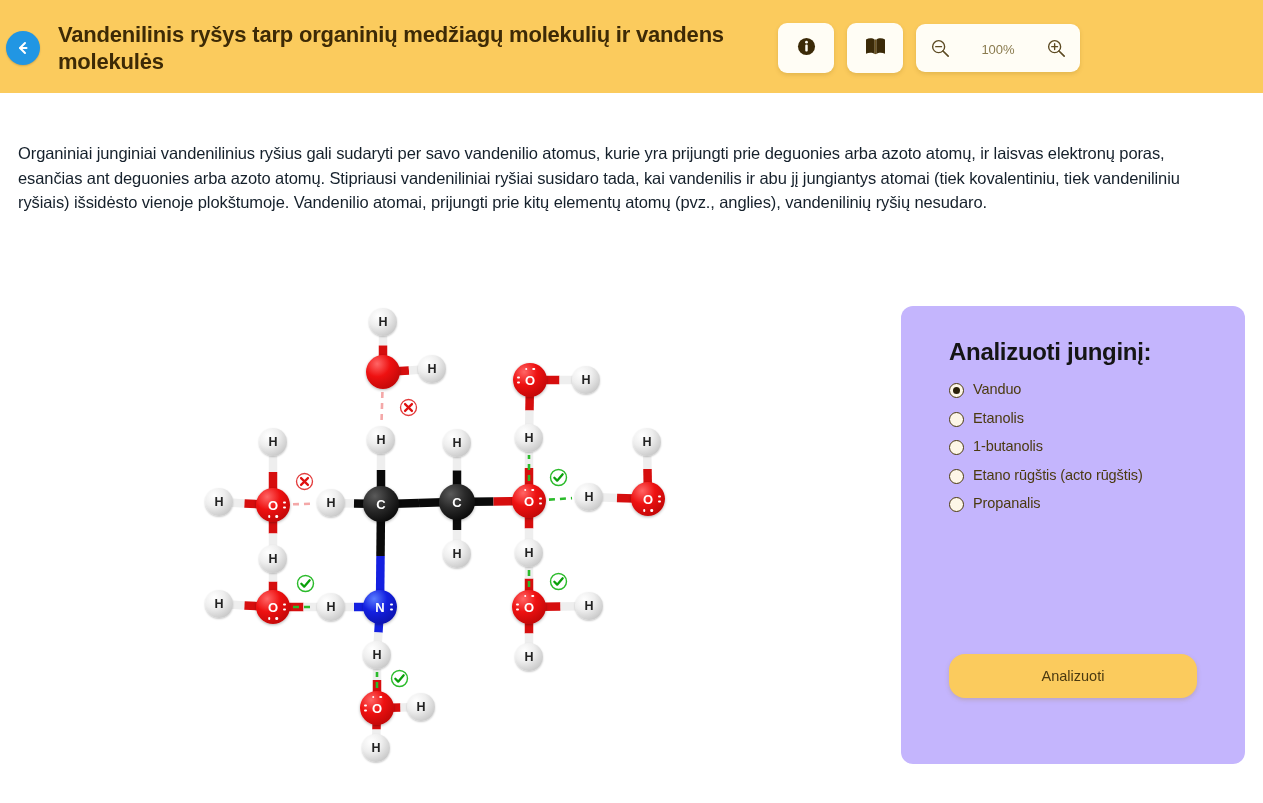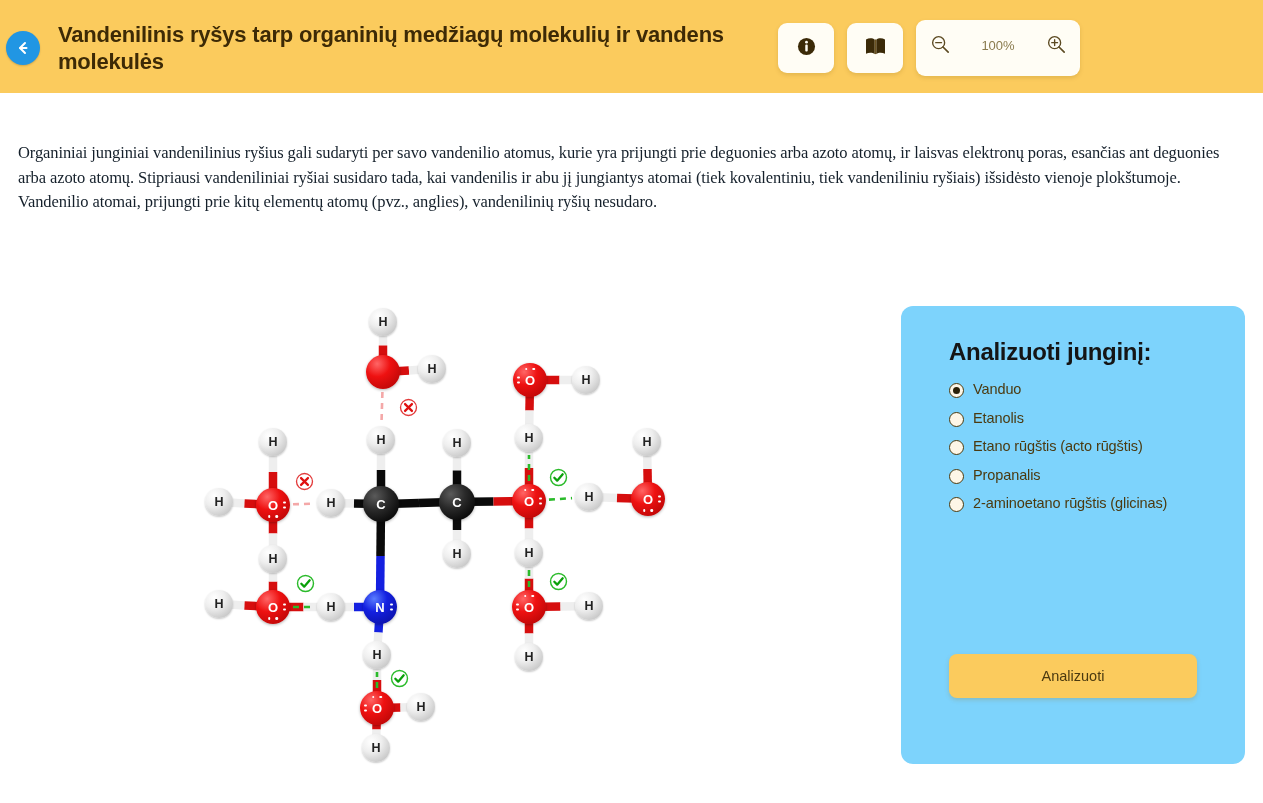--- a/index.html
+++ b/index.html
@@ -64,7 +64,7 @@
     border-radius: 9px;
     overflow: hidden;
     box-shadow: 0 2px 4px rgba(120,90,10,.18);
-    height: 56px;
+    height: 48px;
   }
   #zoom-group .zg {
     background: transparent;

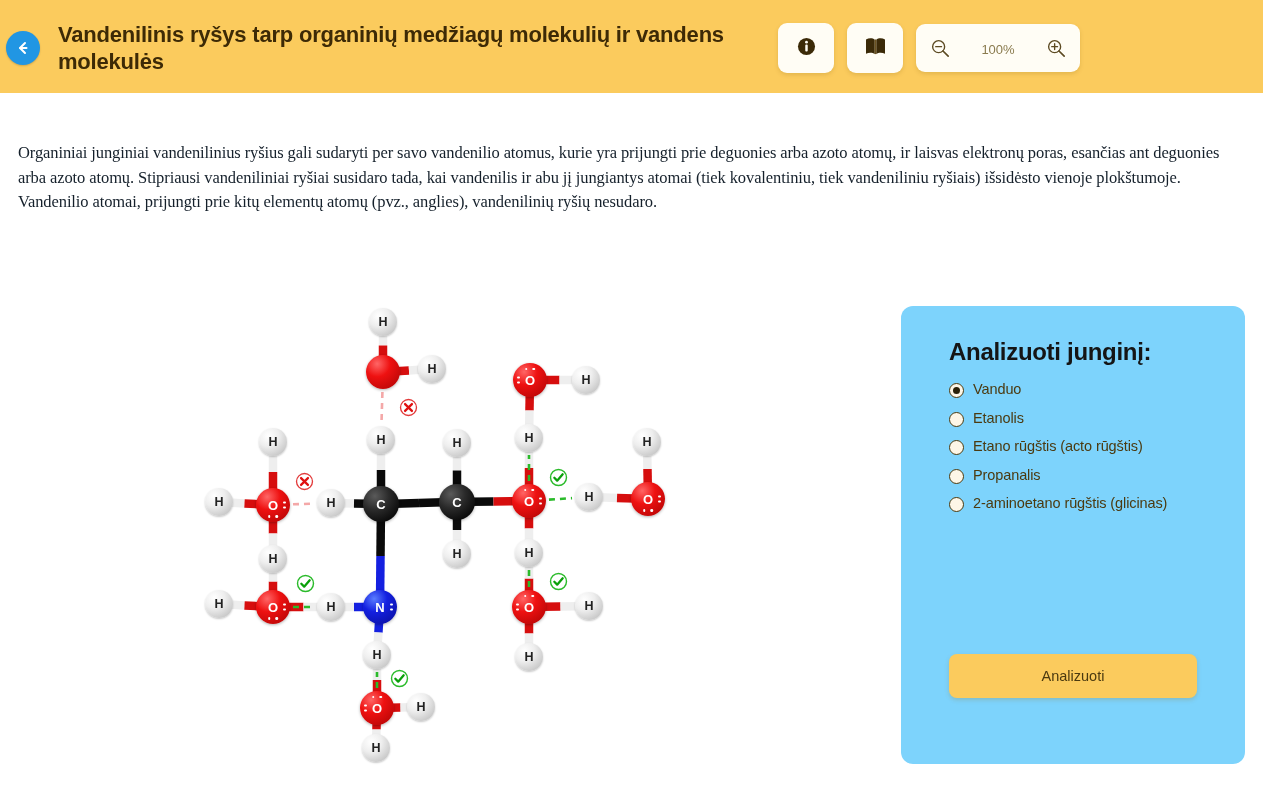--- a/index.html
+++ b/index.html
@@ -92,7 +92,6 @@
     line-height: 24.5px;
     color: #15202b;
     letter-spacing: -0.1px;
-    font-family: Liberation Serif, serif;
   }
 
   

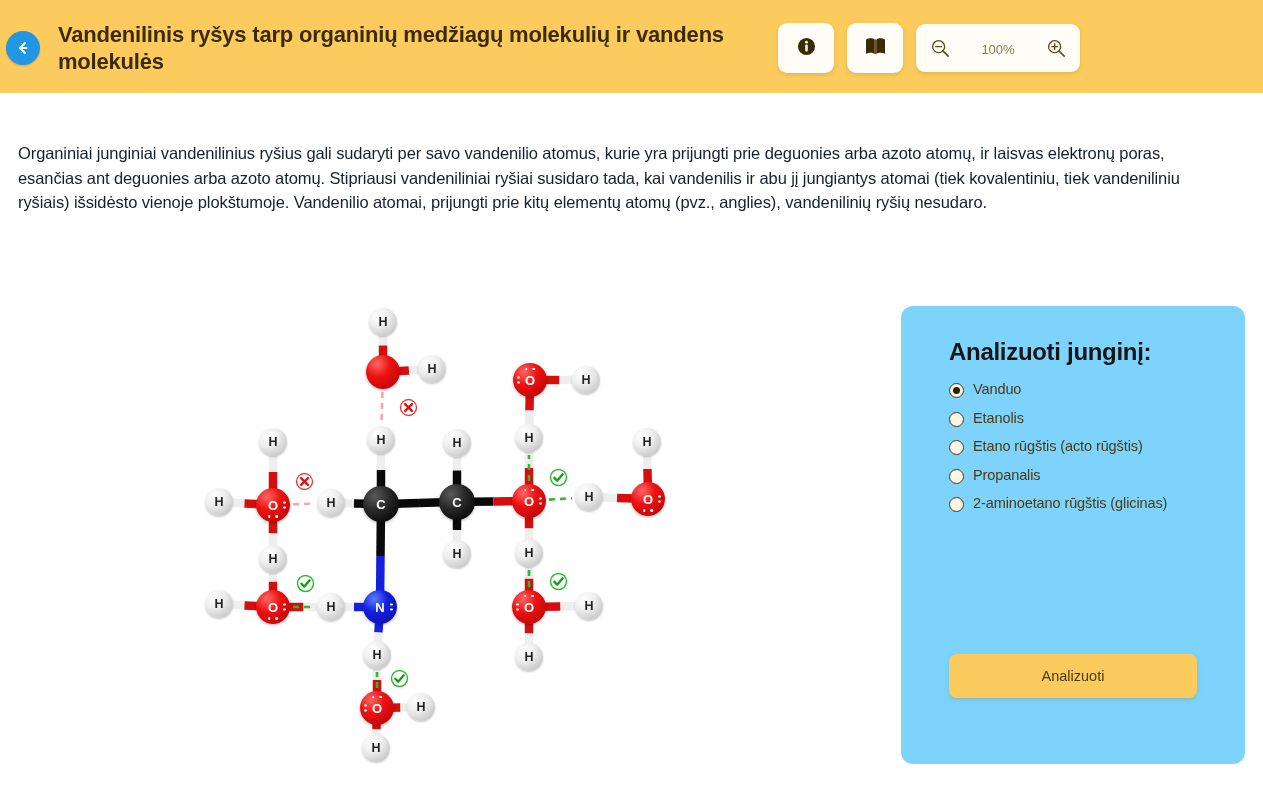--- a/index.html
+++ b/index.html
@@ -163,7 +163,7 @@
     position: absolute;
     left: 901px; top: 306px;
     width: 344px; height: 458px;
-    background: #7dd3fc;
+    background: #c4b5fd;
     border-radius: 12px;
   }
   #panel-title {

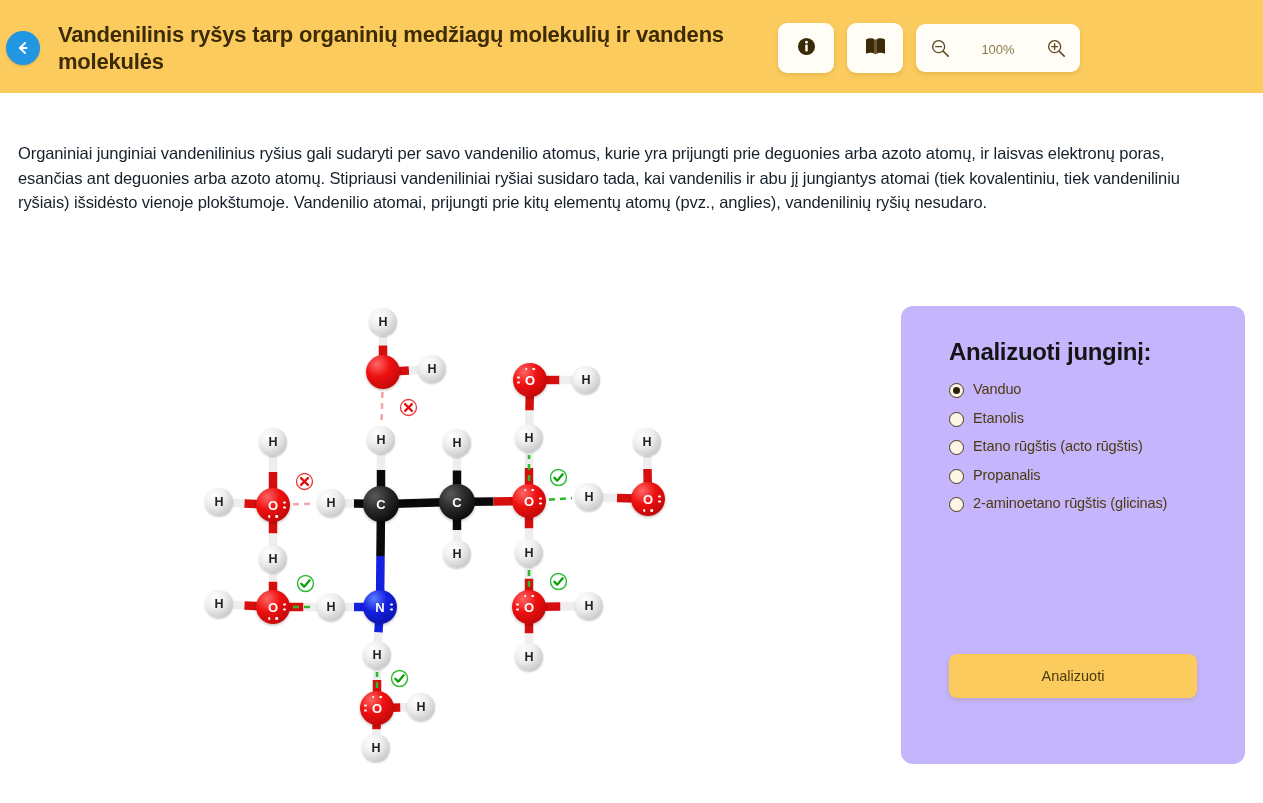--- a/index.html
+++ b/index.html
@@ -552,6 +552,10 @@
       </div>
       <div class="option-row">
         <div class="radio"></div>
+        <div class="option-label">1-butanolis</div>
+      </div>
+      <div class="option-row">
+        <div class="radio"></div>
         <div class="option-label">Etano rūgštis (acto rūgštis)</div>
       </div>
       <div class="option-row">

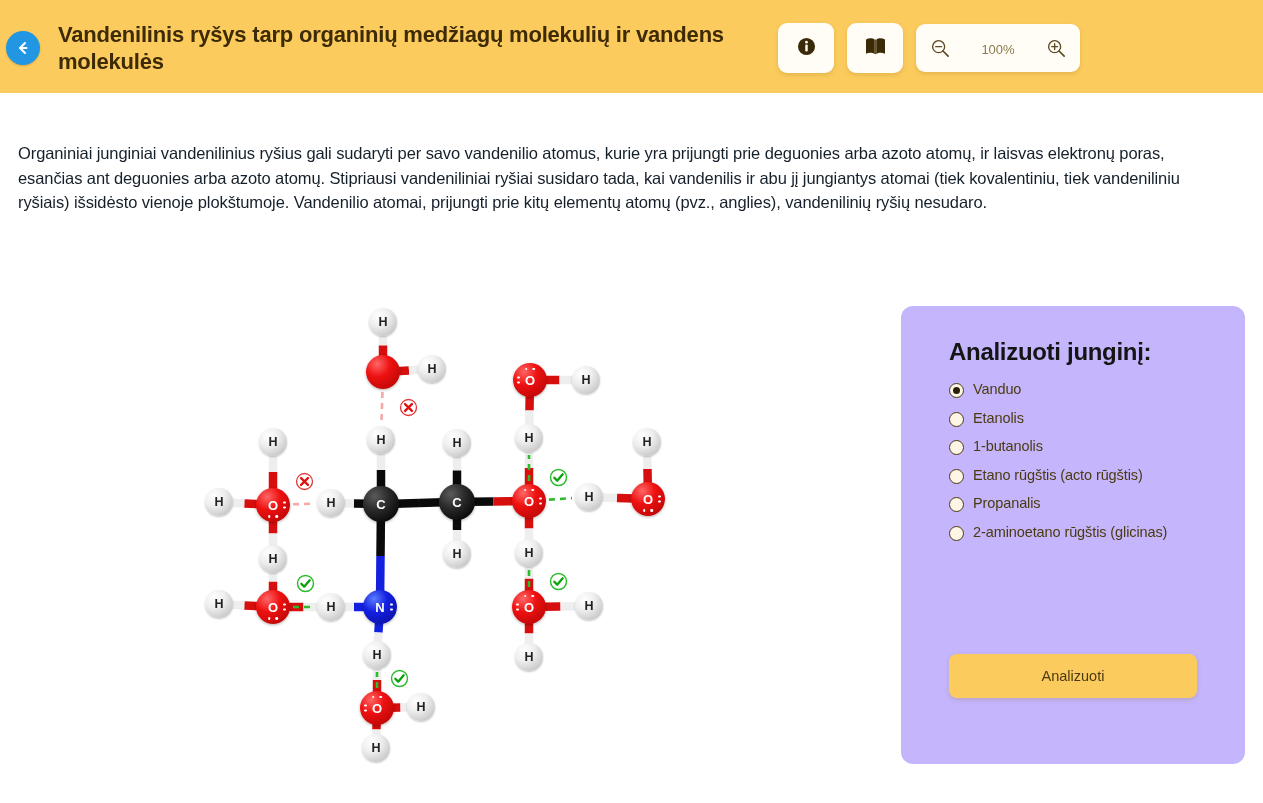--- a/index.html
+++ b/index.html
@@ -562,10 +562,6 @@
         <div class="radio"></div>
         <div class="option-label">Propanalis</div>
       </div>
-      <div class="option-row">
-        <div class="radio"></div>
-        <div class="option-label">2-aminoetano rūgštis (glicinas)</div>
-      </div>
     </div>
   <button id="analyze-button">Analizuoti</button>
 </div>

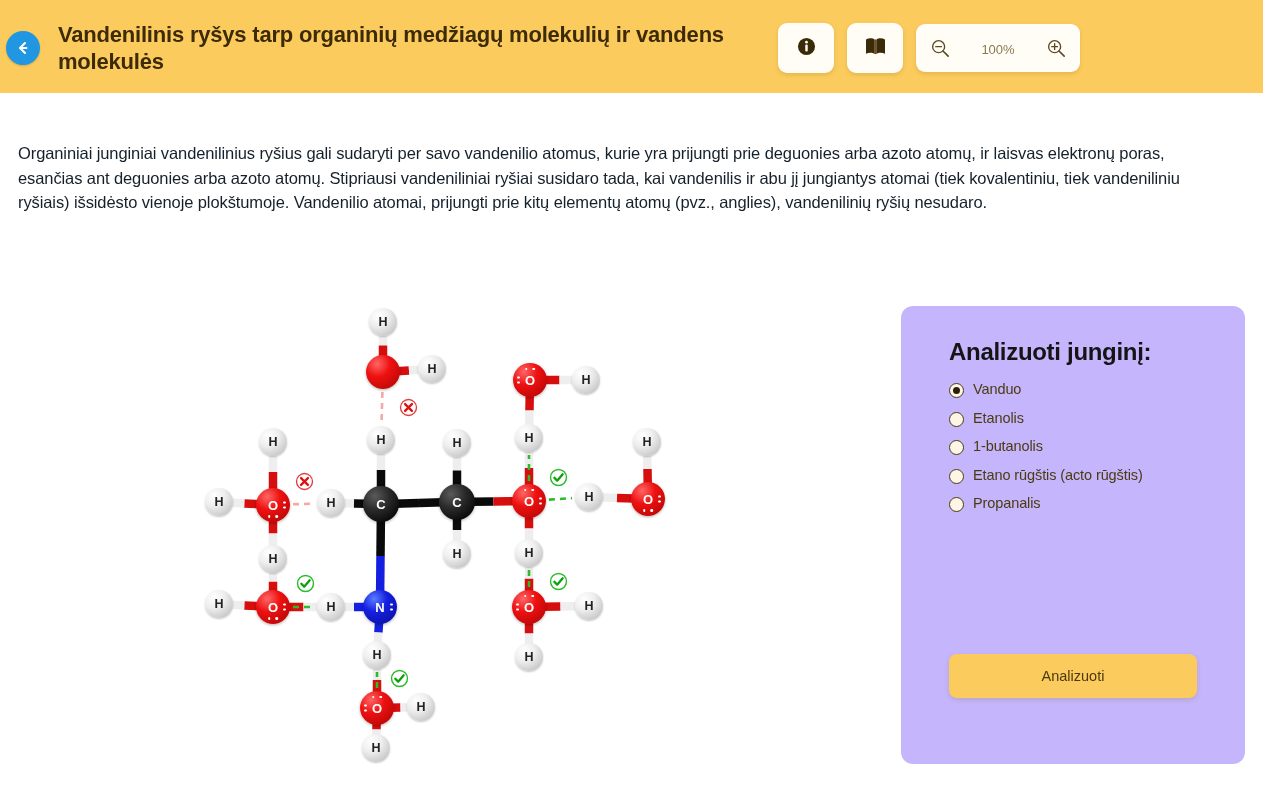--- a/index.html
+++ b/index.html
@@ -213,7 +213,7 @@
     width: 248px; height: 44px;
     background: #fbcb5d;
     border: none;
-    border-radius: 8px;
+    border-radius: 16px;
     font-size: 14.5px;
     color: #4b3a10;
     font-family: "Liberation Sans", sans-serif;

